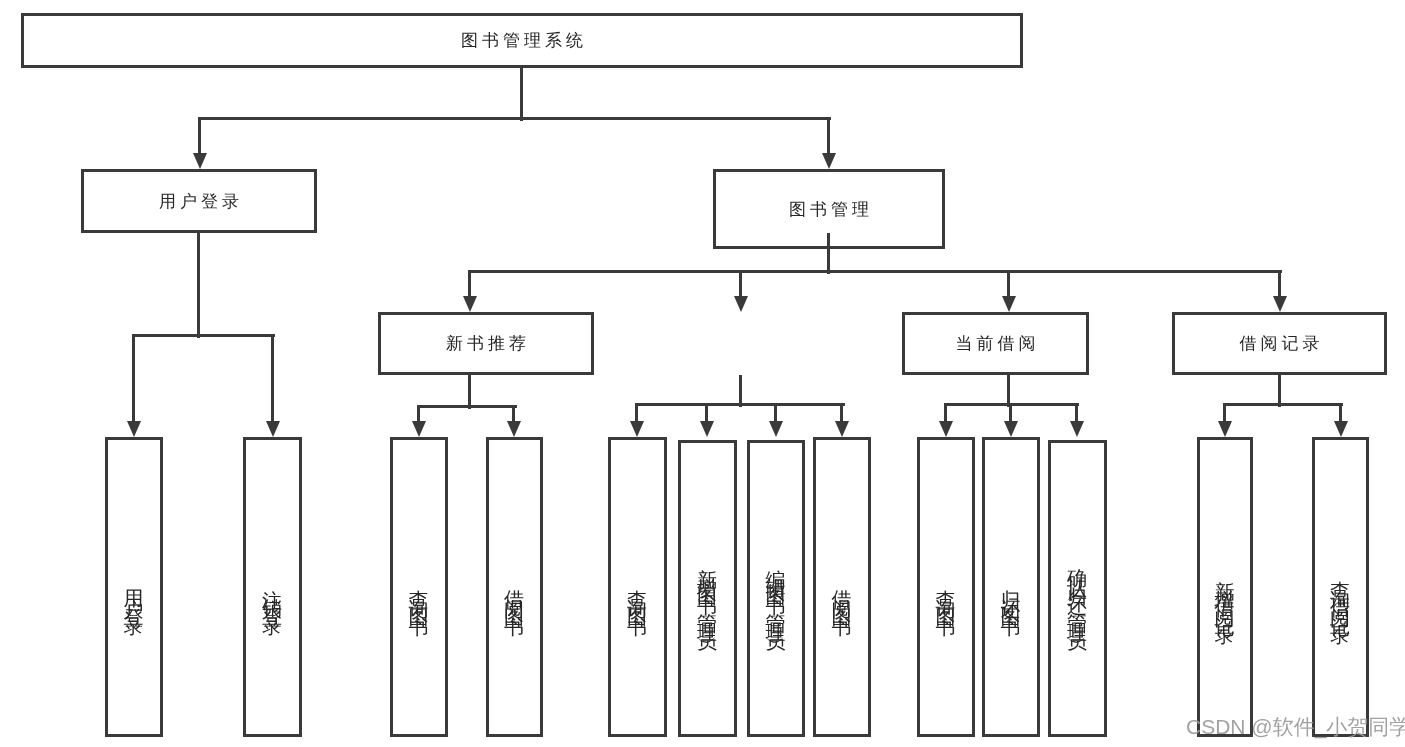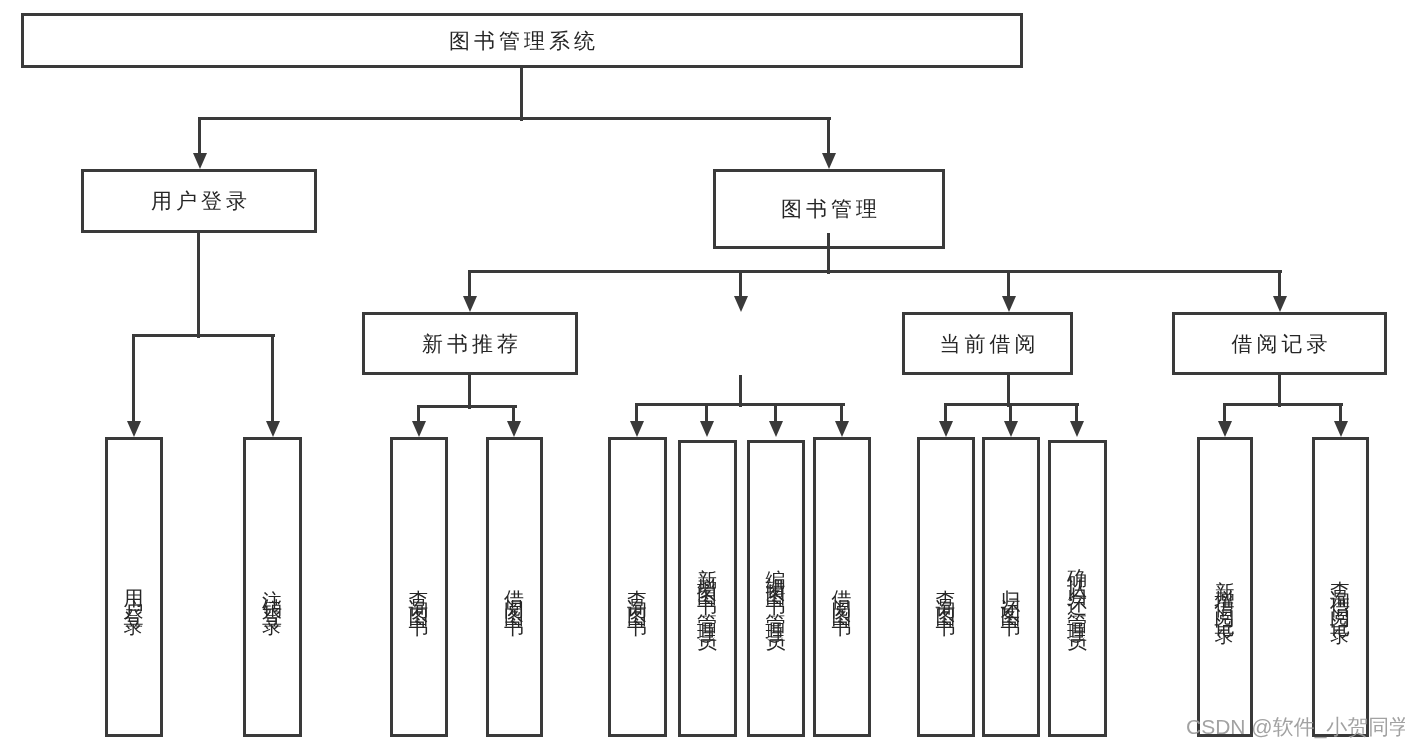--- a/index.html
+++ b/index.html
@@ -18,7 +18,7 @@
     display:flex; align-items:center; justify-content:center;
   }
   .node .label{
-    font-size:21px; letter-spacing:4px; padding-left:4px;
+    font-size:17px; letter-spacing:4px; padding-left:4px;
     color:var(--text); white-space:nowrap;
   }
   .leaf .label{

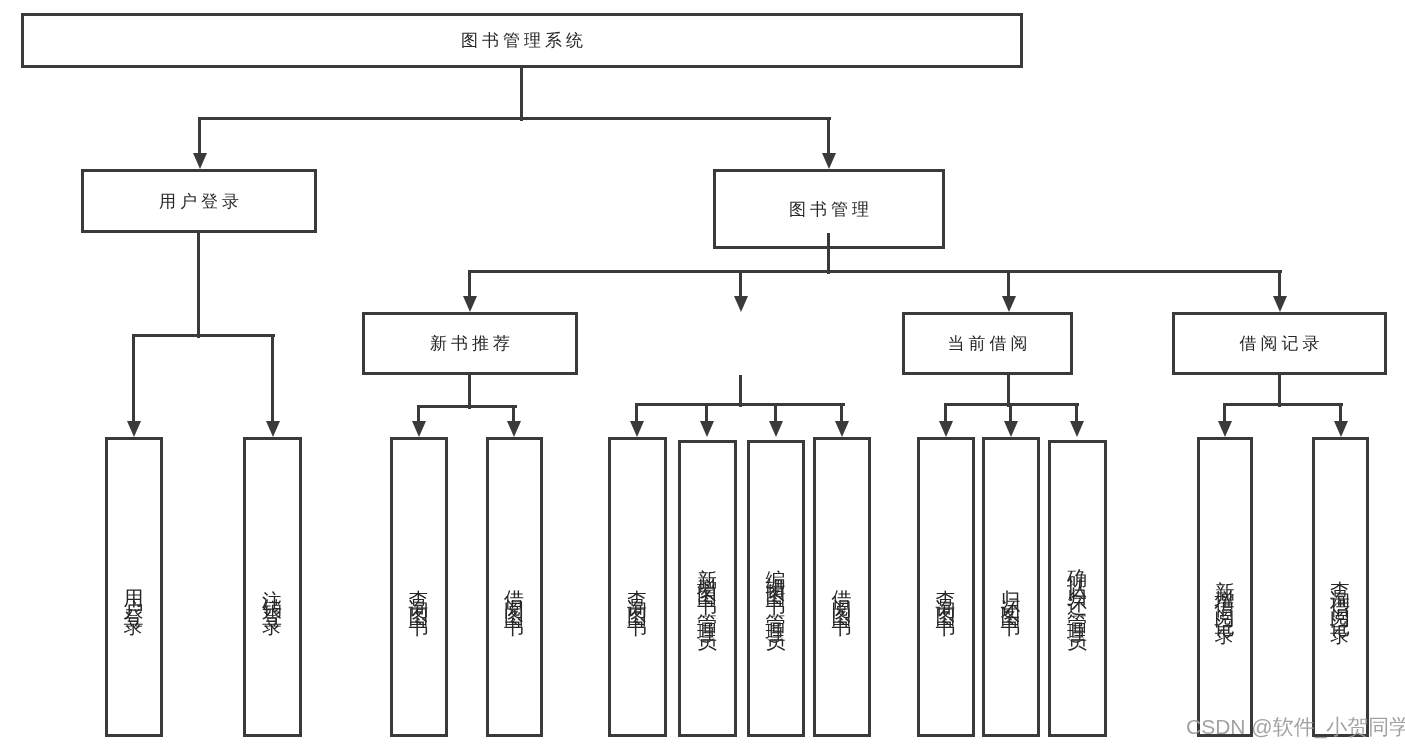--- a/index.html
+++ b/index.html
@@ -79,7 +79,7 @@
   <div class="vl" style="left:1278px;top:272px;height:26px;"></div>
   <div class="ah" style="left:1273px;top:296px;"></div>
 
-  <div class="node" style="left:362px;top:312px;width:216px;height:63px;">
+  <div class="node" style="left:378px;top:312px;width:216px;height:63px;">
     <span class="label">新书推荐</span>
   </div>
   <div class="node" style="left:902px;top:312px;width:171px;height:63px;">

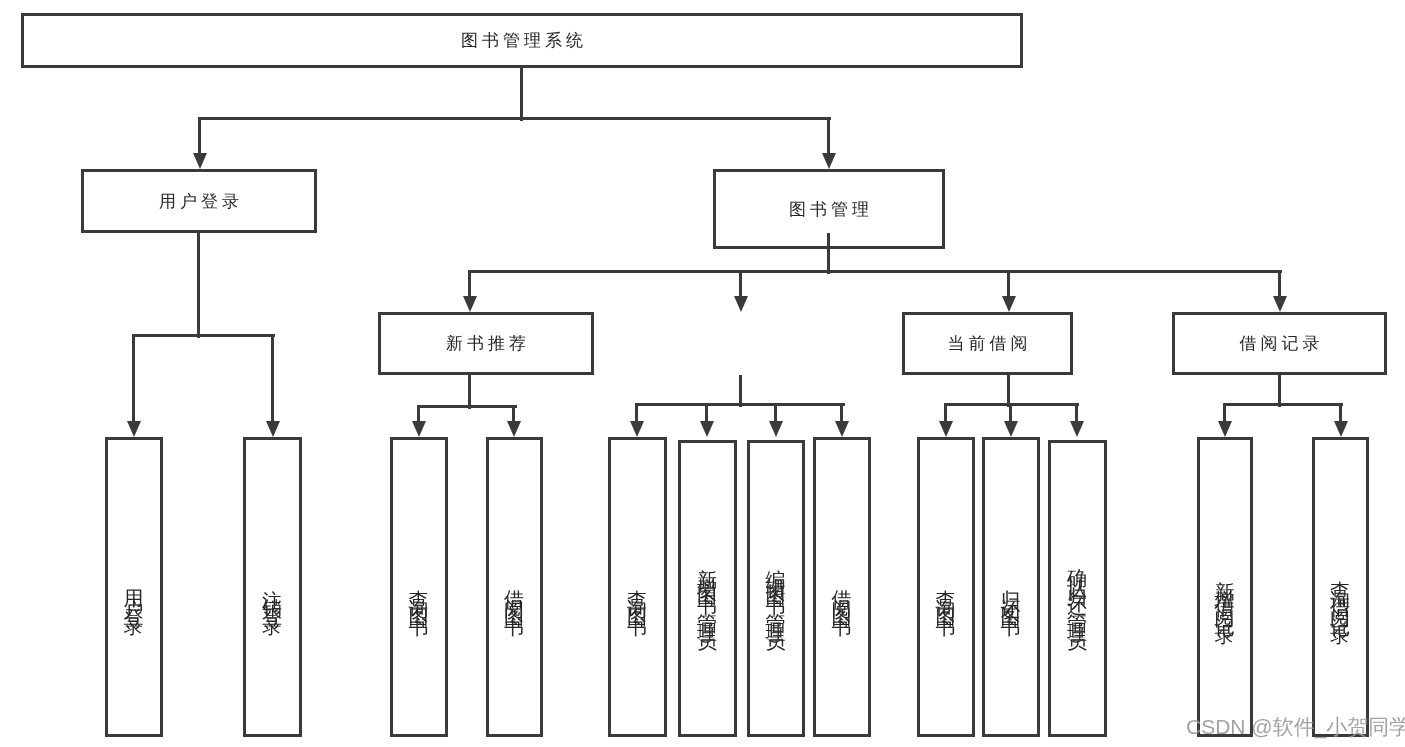--- a/index.html
+++ b/index.html
@@ -82,7 +82,7 @@
   <div class="node" style="left:378px;top:312px;width:216px;height:63px;">
     <span class="label">新书推荐</span>
   </div>
-  <div class="node" style="left:902px;top:312px;width:171px;height:63px;">
+  <div class="node" style="left:902px;top:312px;width:187px;height:63px;">
     <span class="label">当前借阅</span>
   </div>
   <div class="node" style="left:1172px;top:312px;width:215px;height:63px;text-align:right;">

